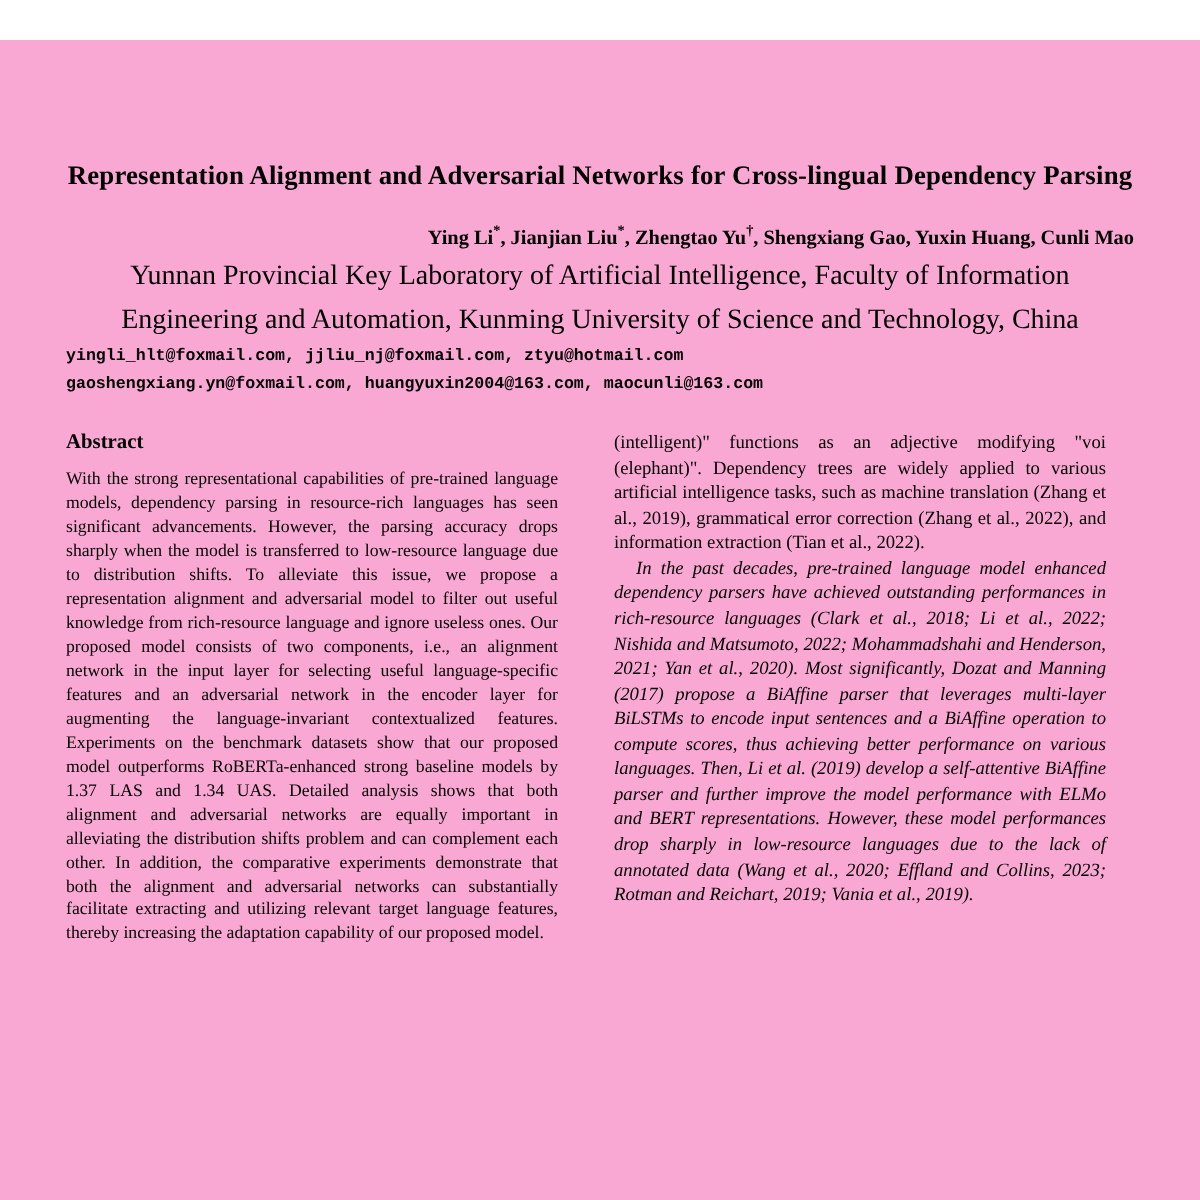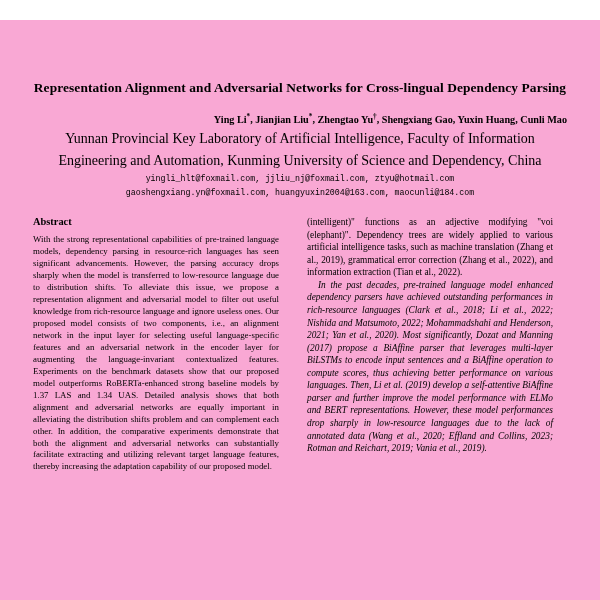--- a/index.html
+++ b/index.html
@@ -116,7 +116,7 @@
   </div>
 
   <div class="affiliation">Yunnan Provincial Key Laboratory of Artificial Intelligence, Faculty of Information</div>
-  <div class="affiliation">Engineering and Automation, Kunming University of Science and Dependency, China</div>
+  <div class="affiliation">Engineering and Automation, Kunming University of Science and Technology, China</div>
 
   <div class="emails">yingli_hlt@foxmail.com, jjliu_nj@foxmail.com, ztyu@hotmail.com</div>
   <div class="emails">gaoshengxiang.yn@foxmail.com, huangyuxin2004@163.com, maocunli@184.com</div>

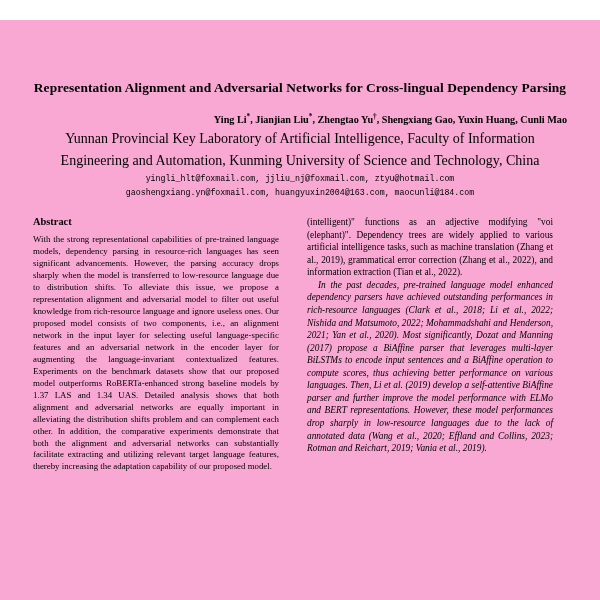--- a/index.html
+++ b/index.html
@@ -58,8 +58,8 @@
     padding-top: 2px;
     font-family: "Liberation Mono", "DejaVu Sans Mono", monospace;
     font-size: 8.3px;
-    text-align: center;
     line-height: 1.52;
+    font-weight: bold;
   }
   .columns {
     display: flex;

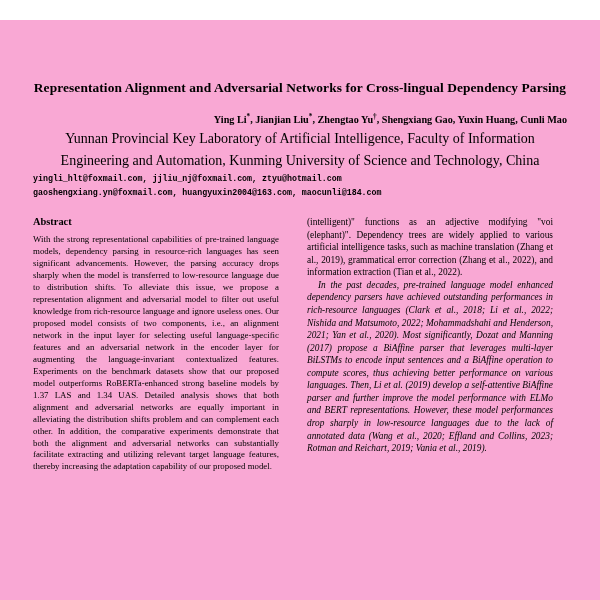--- a/index.html
+++ b/index.html
@@ -119,7 +119,7 @@
   <div class="affiliation">Engineering and Automation, Kunming University of Science and Technology, China</div>
 
   <div class="emails">yingli_hlt@foxmail.com, jjliu_nj@foxmail.com, ztyu@hotmail.com</div>
-  <div class="emails">gaoshengxiang.yn@foxmail.com, huangyuxin2004@163.com, maocunli@184.com</div>
+  <div class="emails">gaoshengxiang.yn@foxmail.com, huangyuxin2004@163.com, maocunli@163.com</div>
 
   <div class="columns">
 

